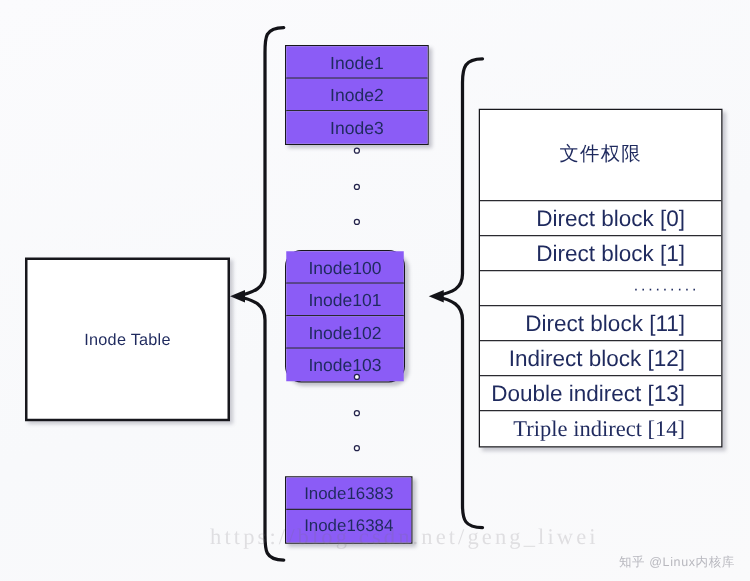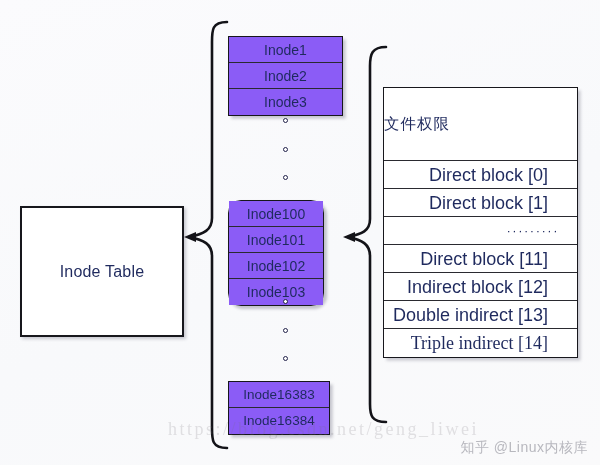--- a/index.html
+++ b/index.html
@@ -102,6 +102,7 @@
     height: 72px;
     display: flex;
     flex-direction: column;
+    align-items: center;
     justify-content: center;
     border-bottom: 1.5px solid #2a2a30;
     font-size: 15.5px;

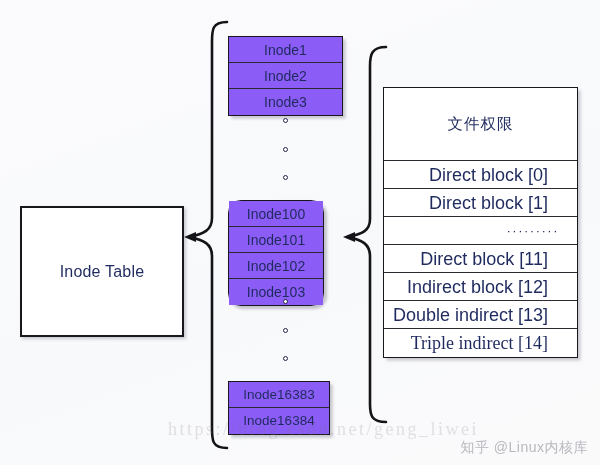--- a/index.html
+++ b/index.html
@@ -36,7 +36,7 @@
     box-shadow: 2px 2px 3px rgba(90,90,110,0.30);
   }
   #inode-table-box .label {
-    font-size: 16px;
+    font-size: 13px;
     color: #1f2a5e;
     letter-spacing: 0.2px;
   }

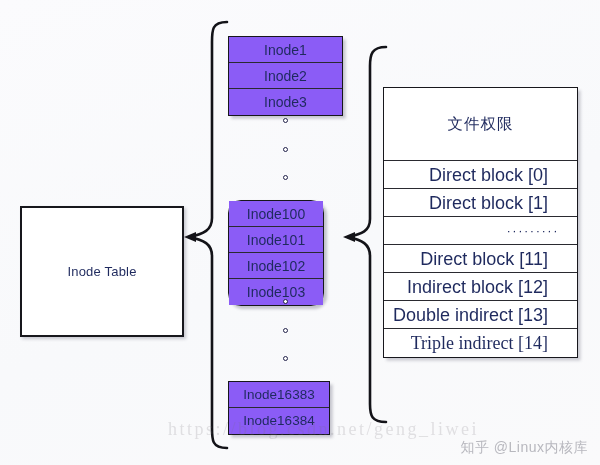--- a/index.html
+++ b/index.html
@@ -151,7 +151,7 @@
     position: absolute;
     right: 12px;
     bottom: 8px;
-    font-size: 14px;
+    font-size: 10px;
     color: rgba(130,130,140,0.55);
     letter-spacing: 0.5px;
     white-space: nowrap;

